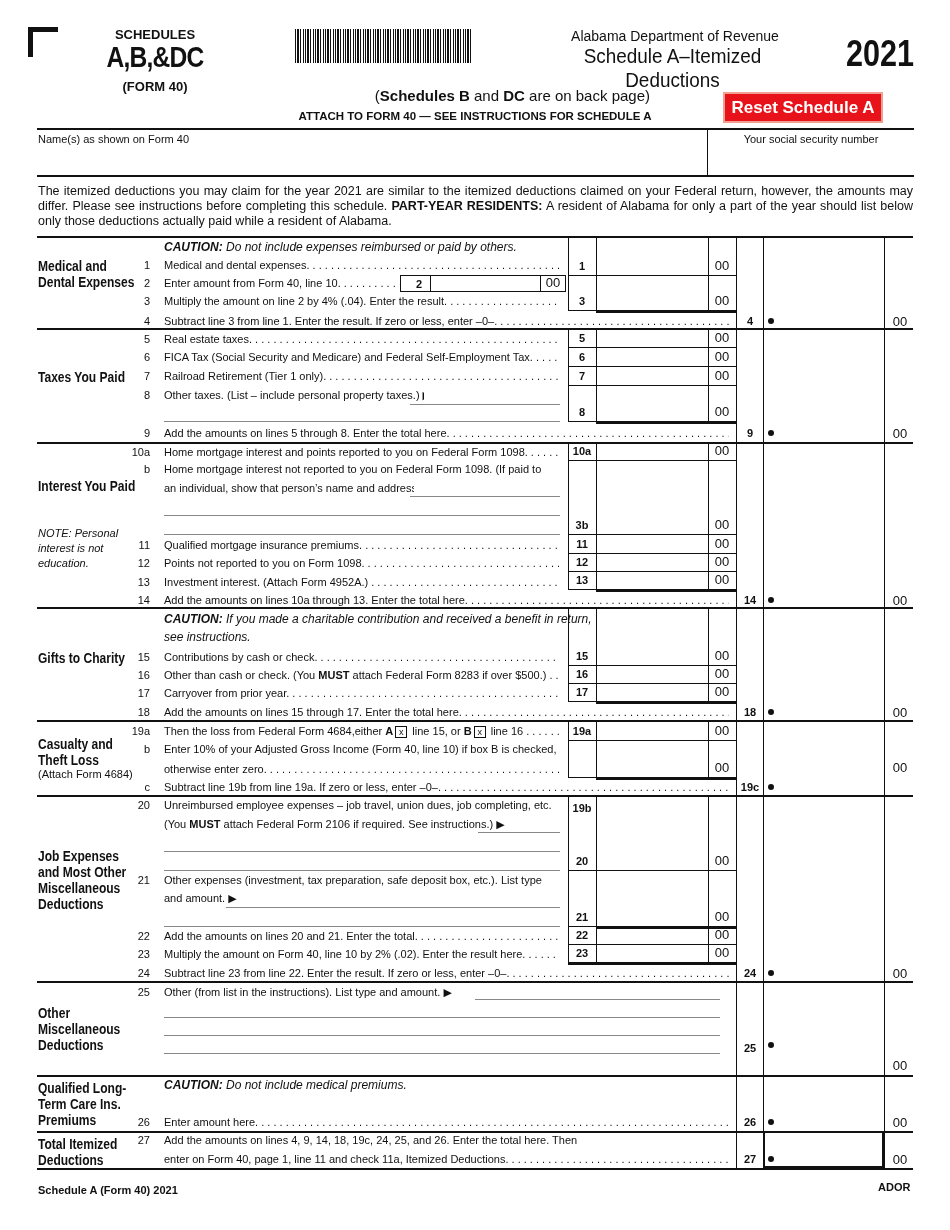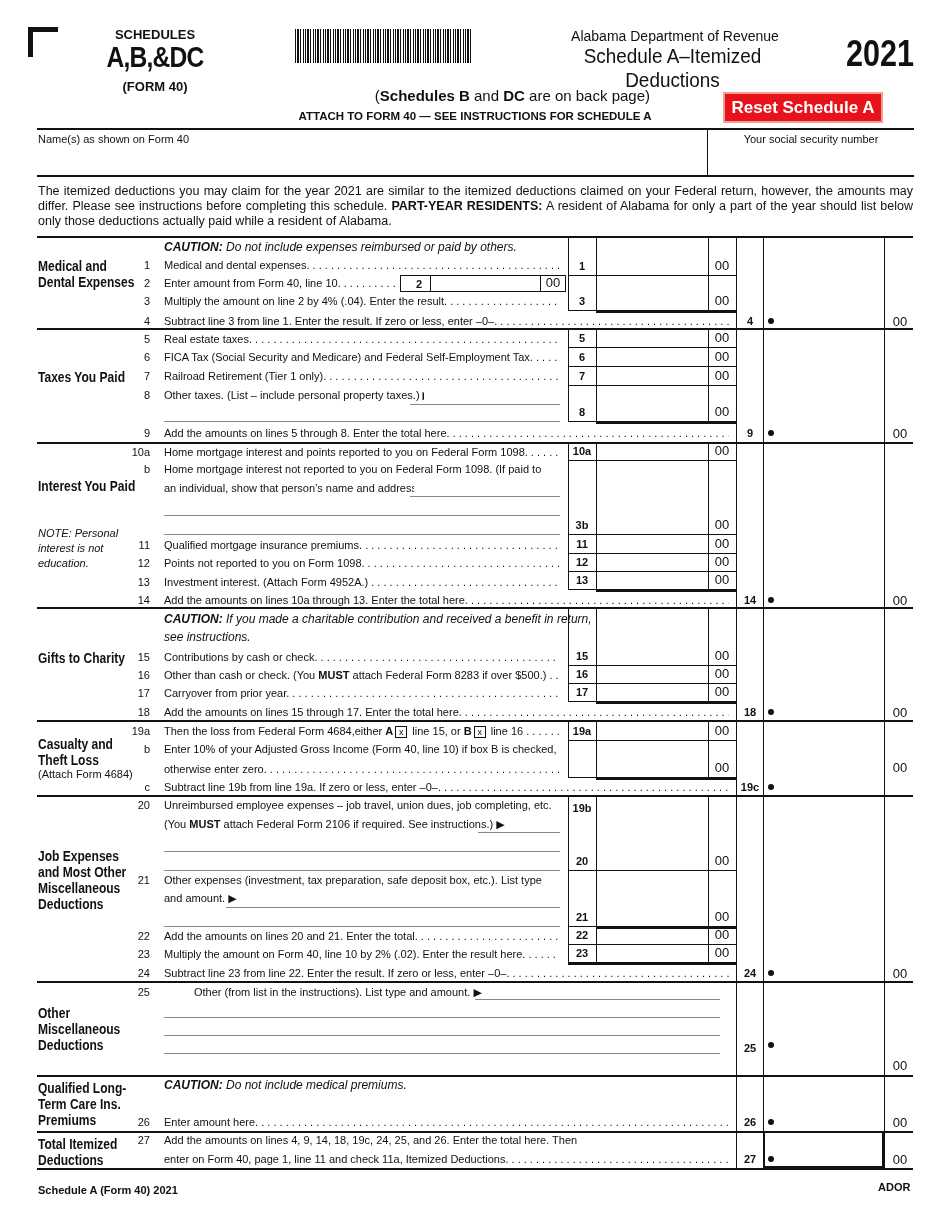--- a/index.html
+++ b/index.html
@@ -346,7 +346,7 @@
     <div class="abs cents ln" style="left: 888px; top: 968px;">00</div>
     <div class="abs sec-title" style="left: 38px; top: 1005px;">Other Miscellaneous Deductions</div>
     <div class="abs num ln" style="left: 130px; top: 986px;">25</div>
-    <div class="abs desc ln" style="left: 164px; top: 986px; width: 300px; margin-left: 30px;">Other (from list in the instructions). List type and amount. ▶</div>
+    <div class="abs desc ln" style="left: 164px; top: 986px; width: 300px;">Other (from list in the instructions). List type and amount. ▶</div>
     <div class="abs box-label ln" style="left: 736px; top: 1042px;">25</div>
     <div class="abs dot" style="left: 768px; top: 1042px;"></div>
     <div class="abs fill" style="left: 778px; top: 1057px; width: 100px; height: 15px;"></div>

